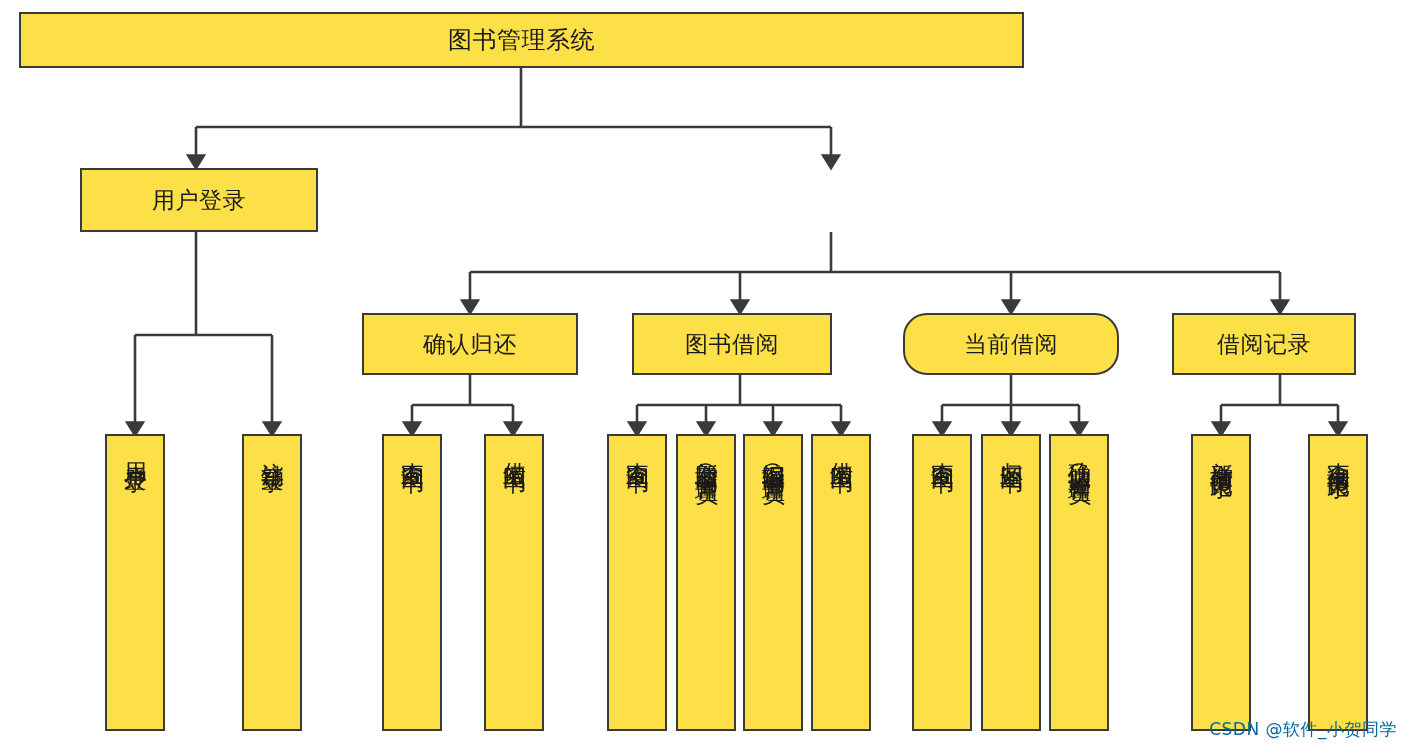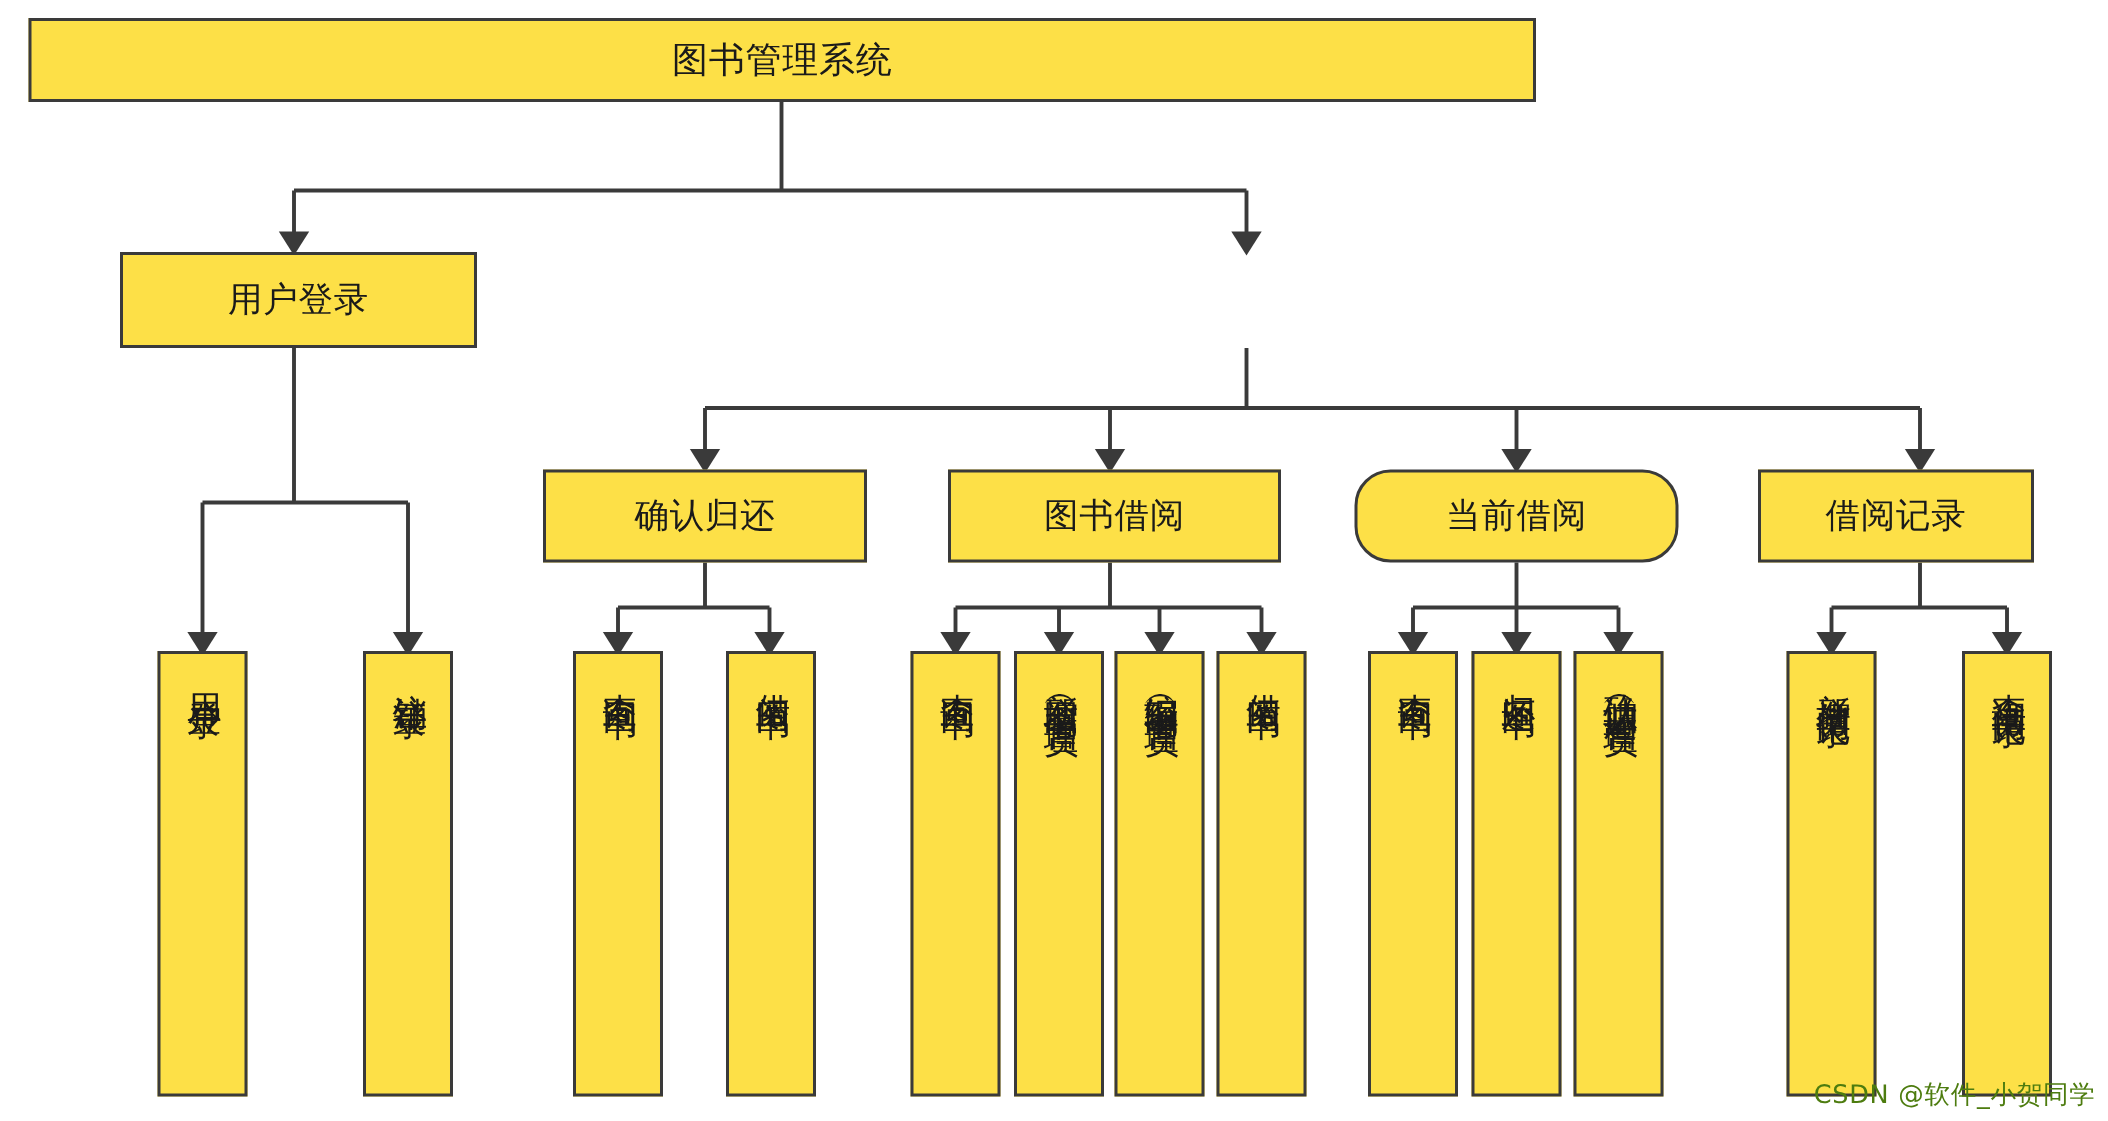--- a/index.html
+++ b/index.html
@@ -141,7 +141,7 @@
   <div class="node horizontal" style="left:362px; top:313px; width:216px; height:62px;">
     <span class="node-label">确认归还</span>
   </div>
-  <div class="node horizontal" style="left:632px; top:313px; width:222px; height:62px;">
+  <div class="node horizontal" style="left:632px; top:313px; width:200px; height:62px;">
     <span class="node-label">图书借阅</span>
   </div>
   <div class="node horizontal" style="left:903px; top:313px; width:216px; height:62px;border-radius:24px;">

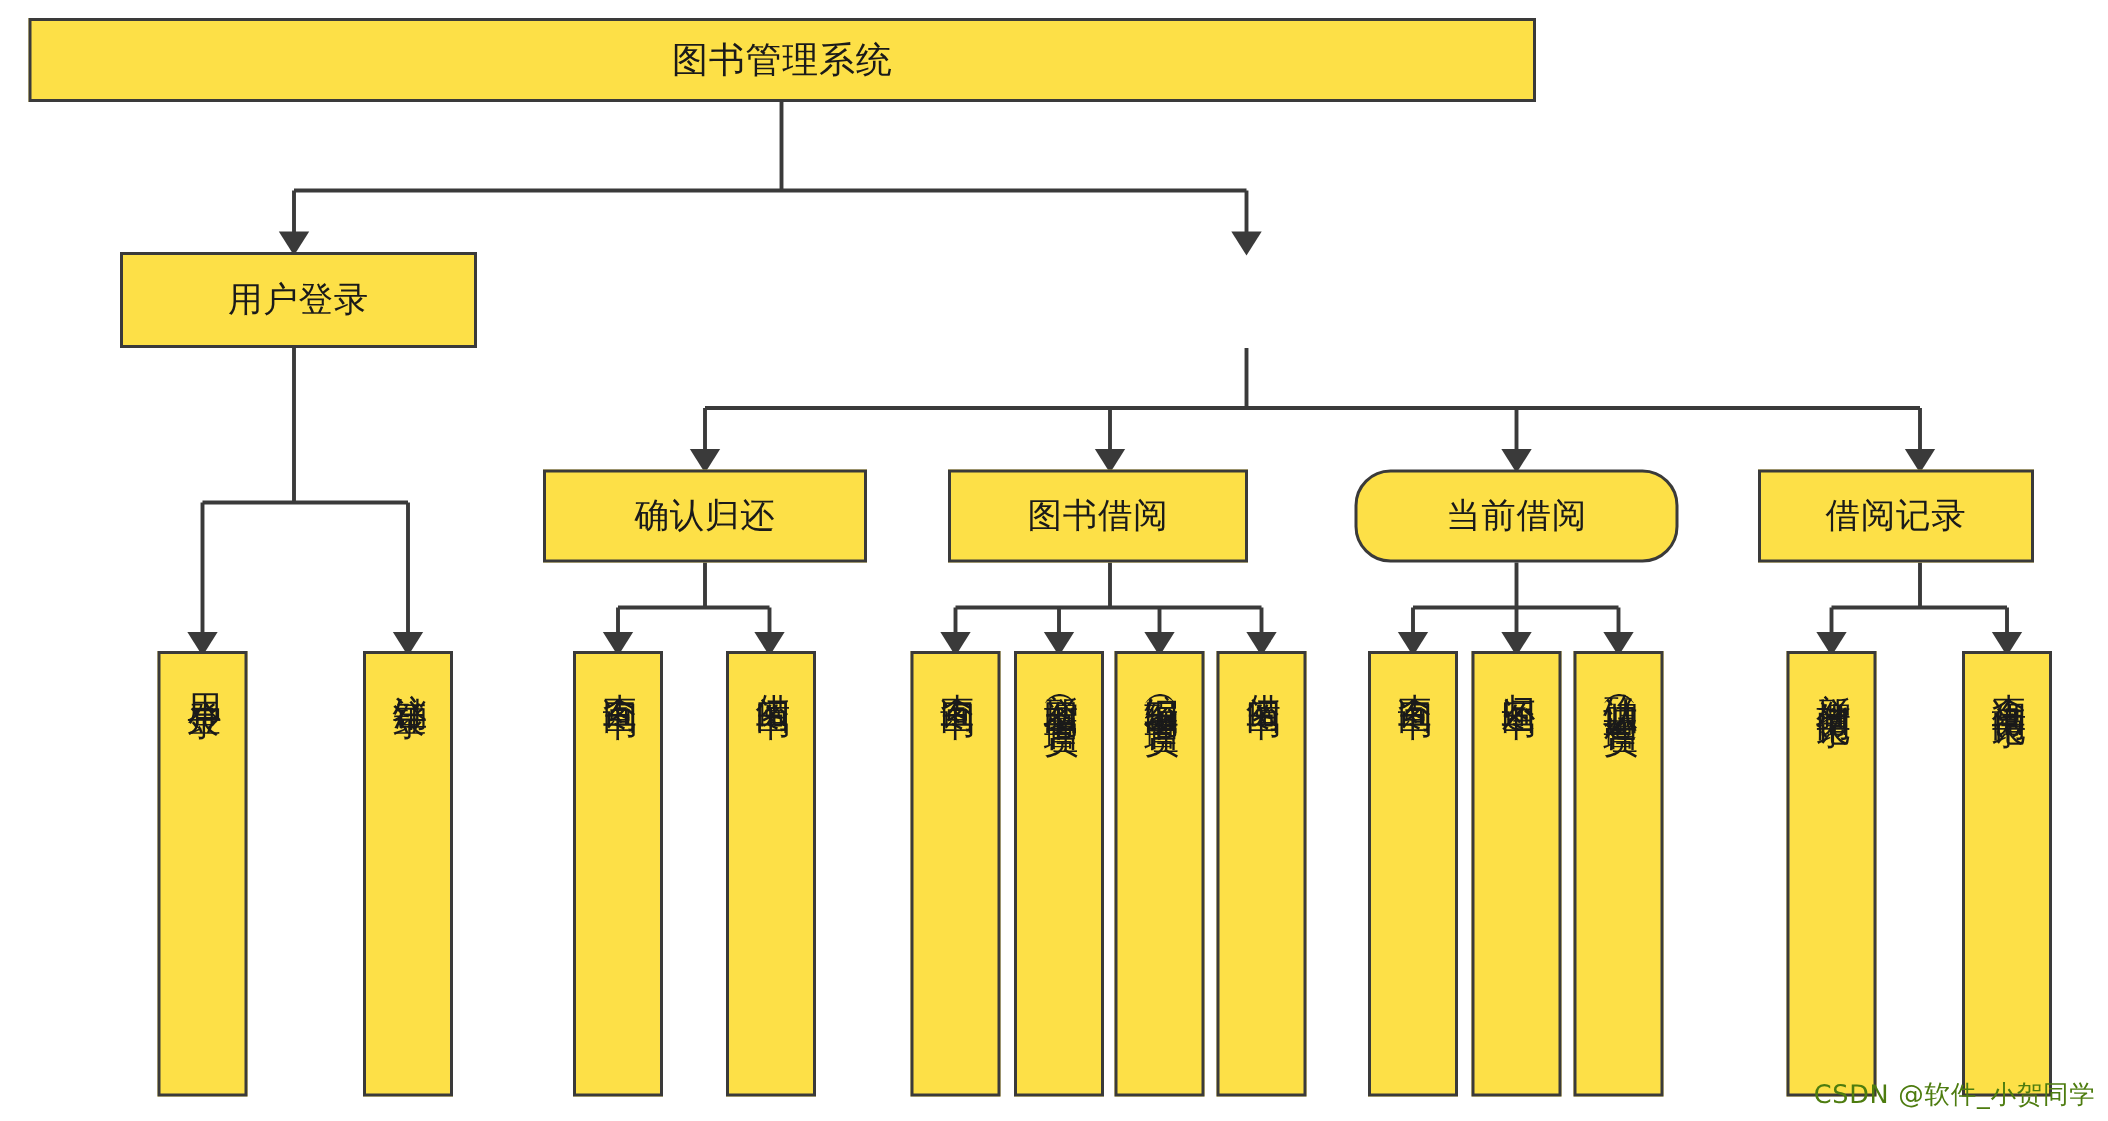--- a/index.html
+++ b/index.html
@@ -70,7 +70,7 @@
     right: 8px;
     bottom: 6px;
     font-size: 17px;
-    color: #4d7c0f;
+    color: #0369a1;
     letter-spacing: 0.5px;
     white-space: nowrap;
   }

